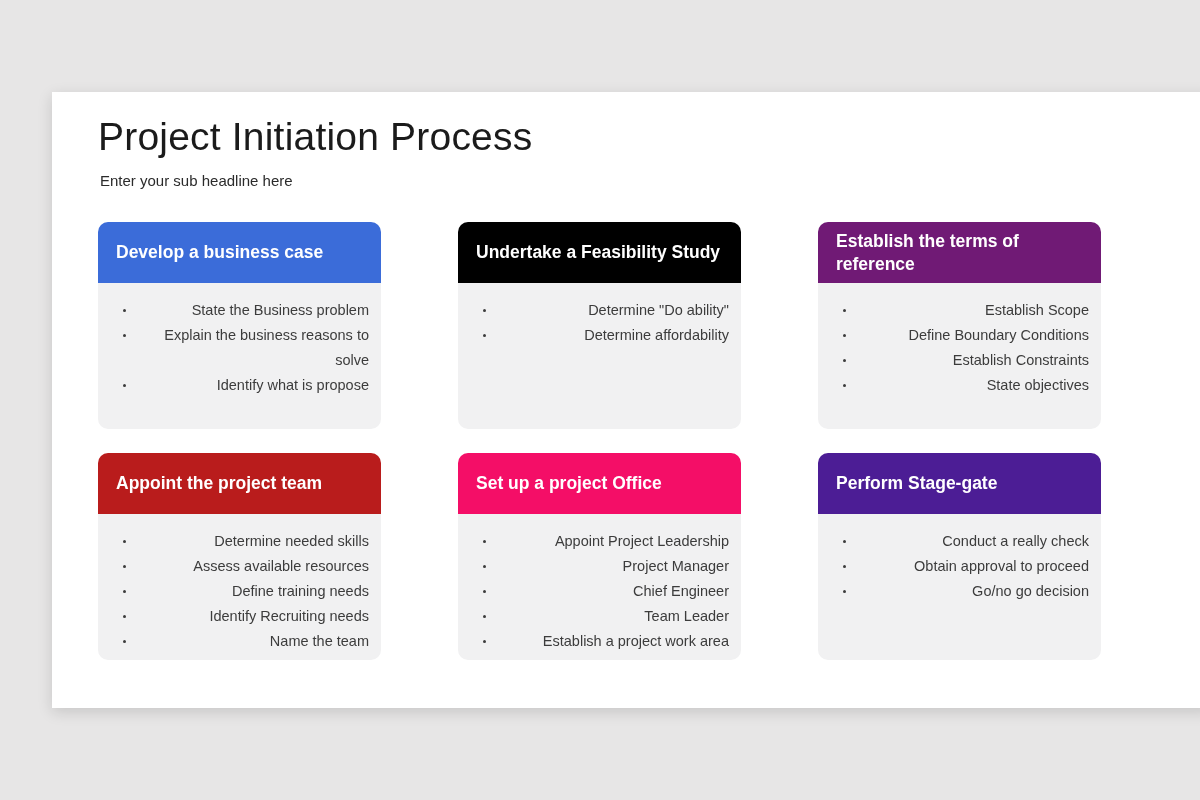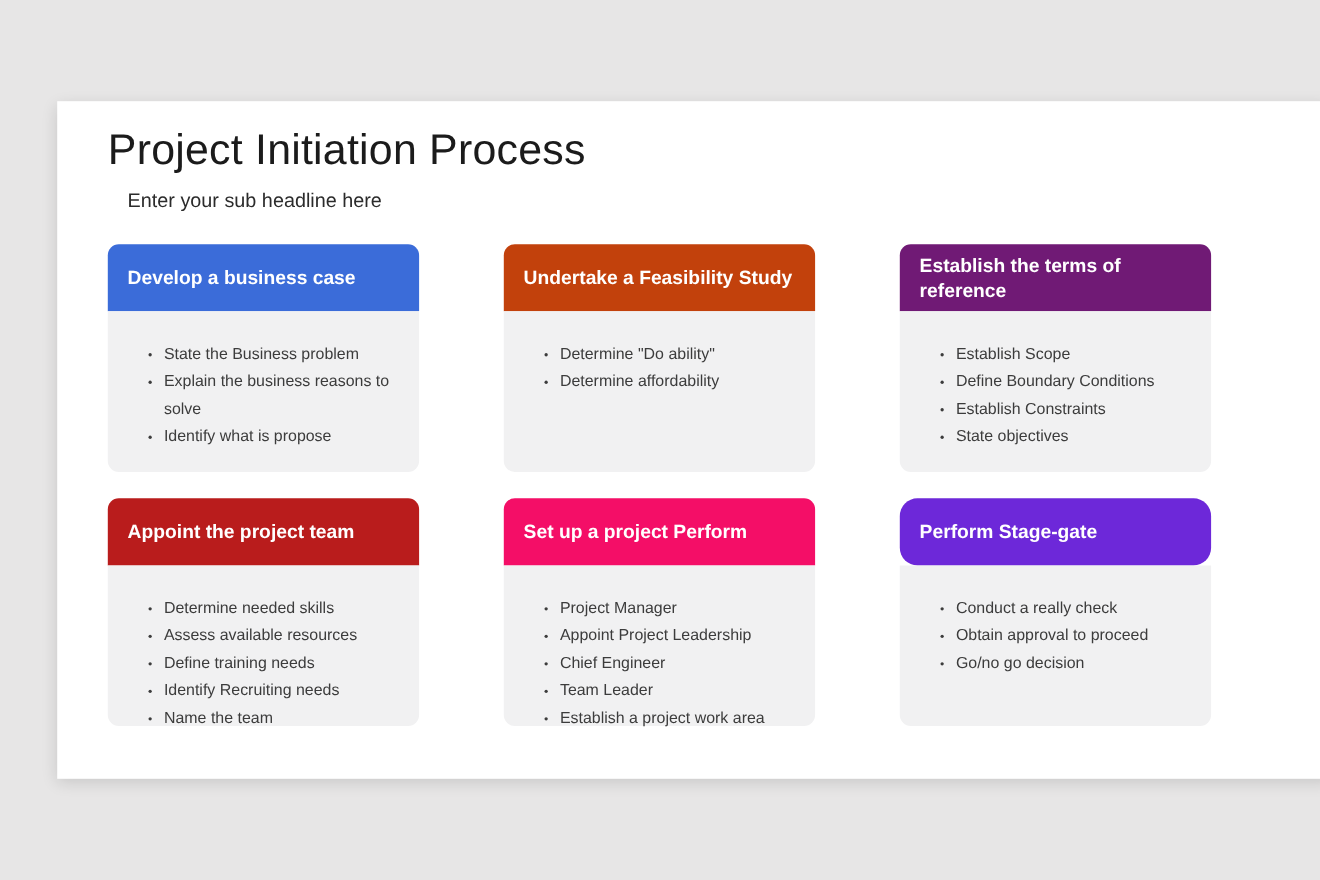--- a/index.html
+++ b/index.html
@@ -28,8 +28,8 @@
   }
   .page-subtitle {
     position: absolute;
-    left: 64px; top: 80px;
-    font-size: 18px;
+    left: 48px; top: 80px;
+    font-size: 15px;
     color: #2b2b2b;
   }
   .cards-grid {

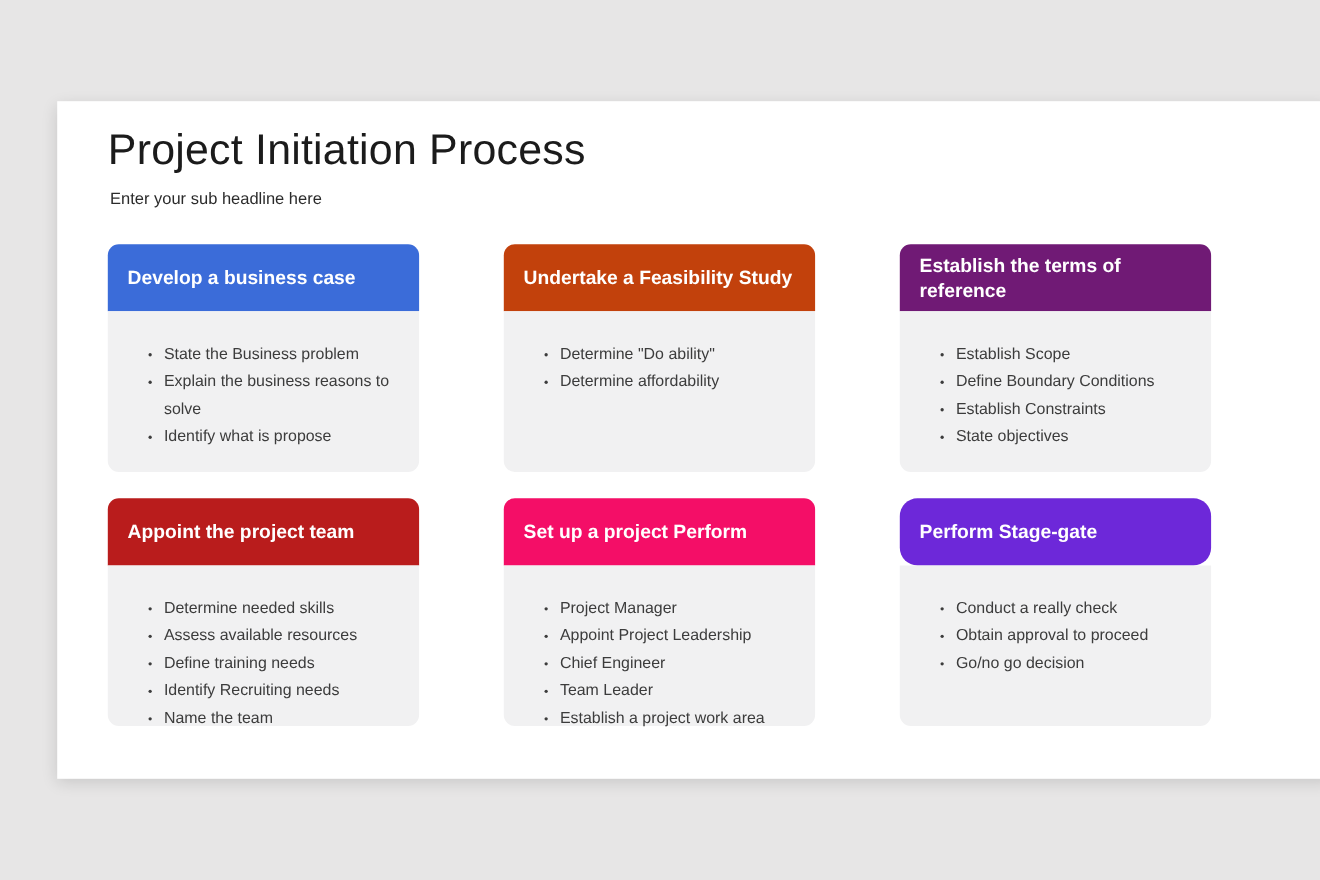--- a/index.html
+++ b/index.html
@@ -103,7 +103,7 @@
     </div>
 
     <div class="card">
-      <div class="card-header" style="background: #c2410c;">
+      <div class="card-header" style="background: #000000;">
         <div class="card-title">Undertake a Feasibility Study</div>
       </div>
       <div class="card-body">

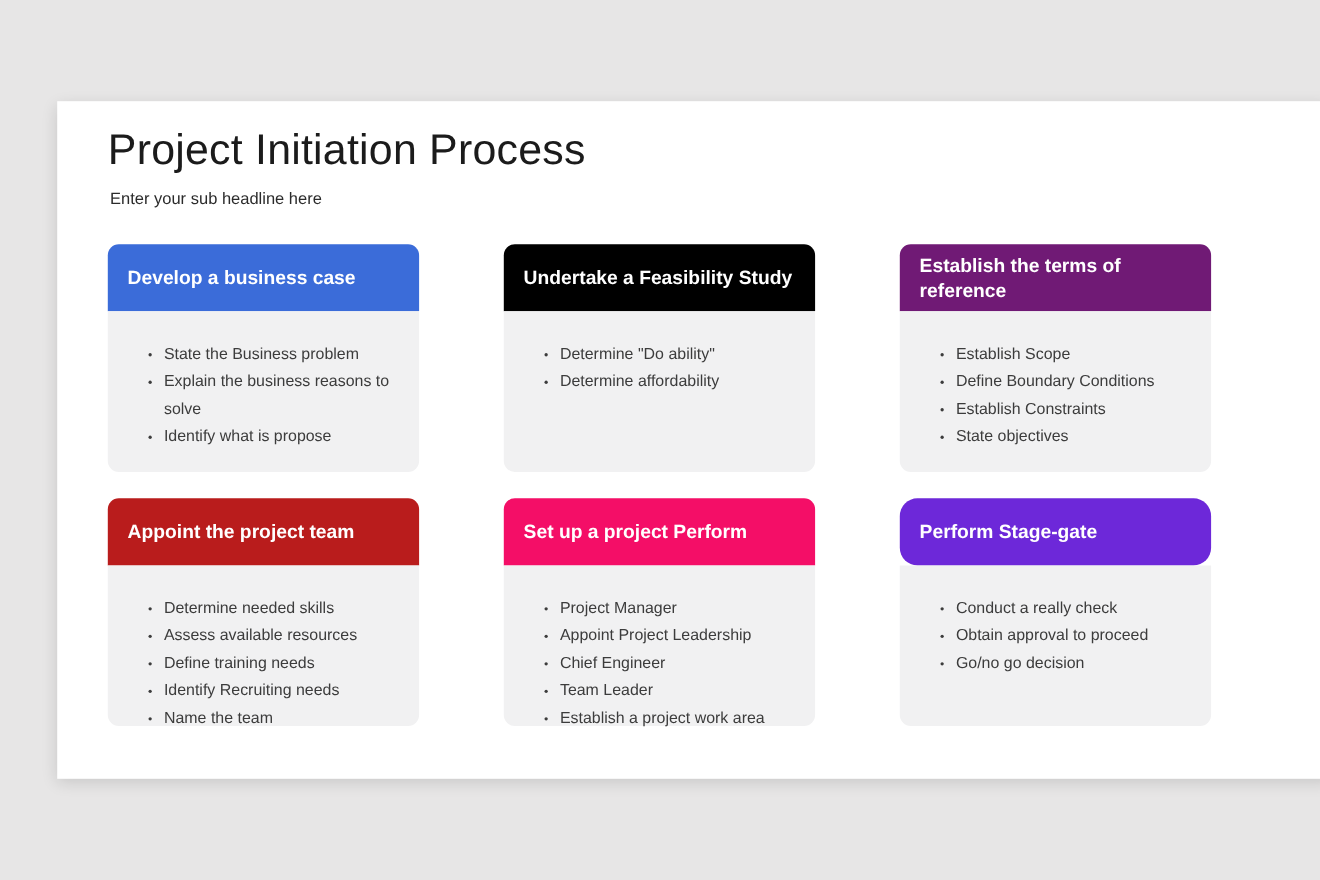--- a/index.html
+++ b/index.html
@@ -62,7 +62,7 @@
     box-sizing: border-box;
     padding: 15px 12px 0 0;
   }
-  ul.bullet-list { margin: 12px; padding: 0; list-style: none; }
+  ul.bullet-list { margin: 0; padding: 0; list-style: none; text-align: right; }
   li.bullet-item {
     position: relative;
     padding-left: 39px;

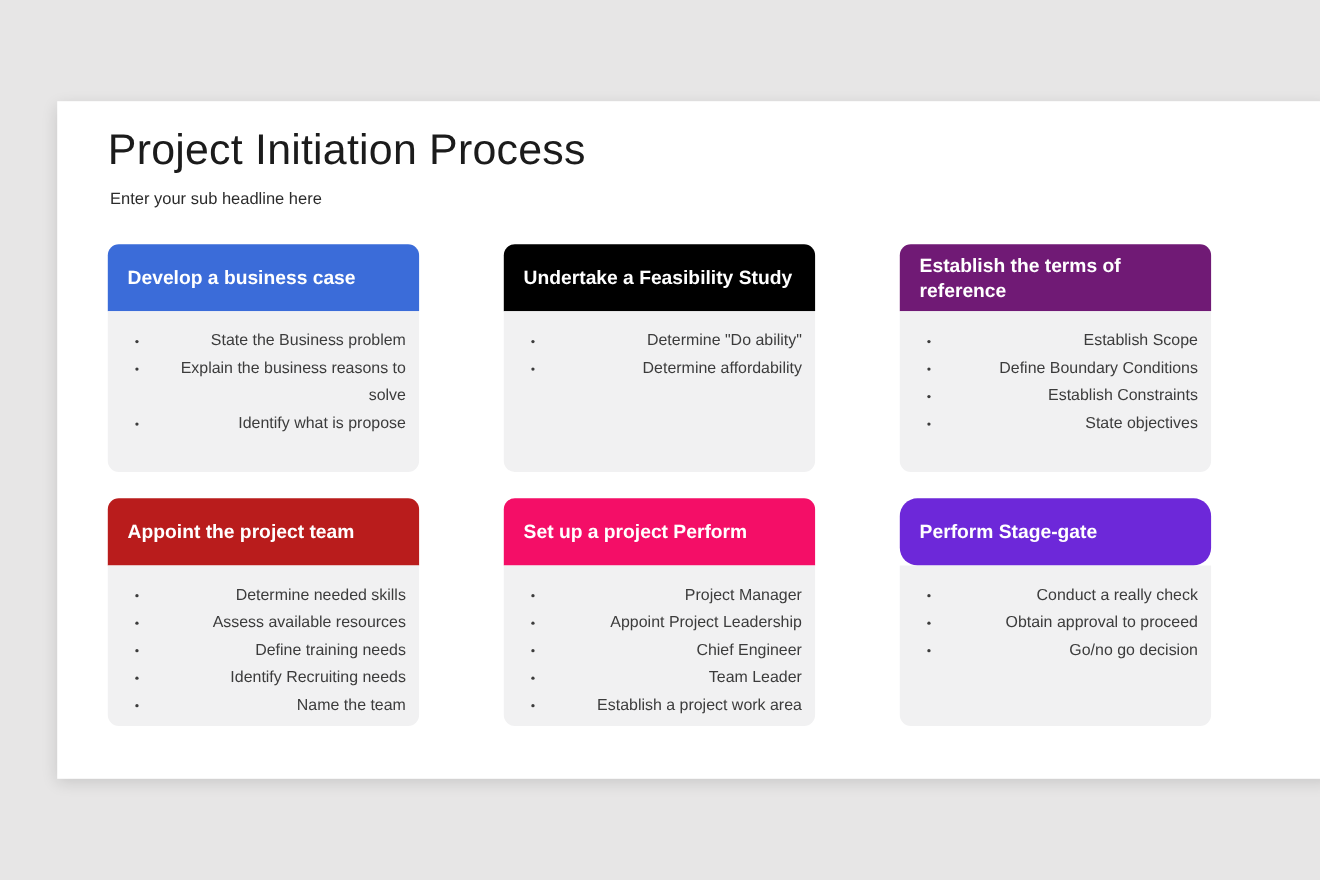--- a/index.html
+++ b/index.html
@@ -145,7 +145,7 @@
 
     <div class="card">
       <div class="card-header" style="background: rgb(244, 14, 103);">
-        <div class="card-title">Set up a project Perform</div>
+        <div class="card-title">Set up a project Office</div>
       </div>
       <div class="card-body">
         <ul class="bullet-list">

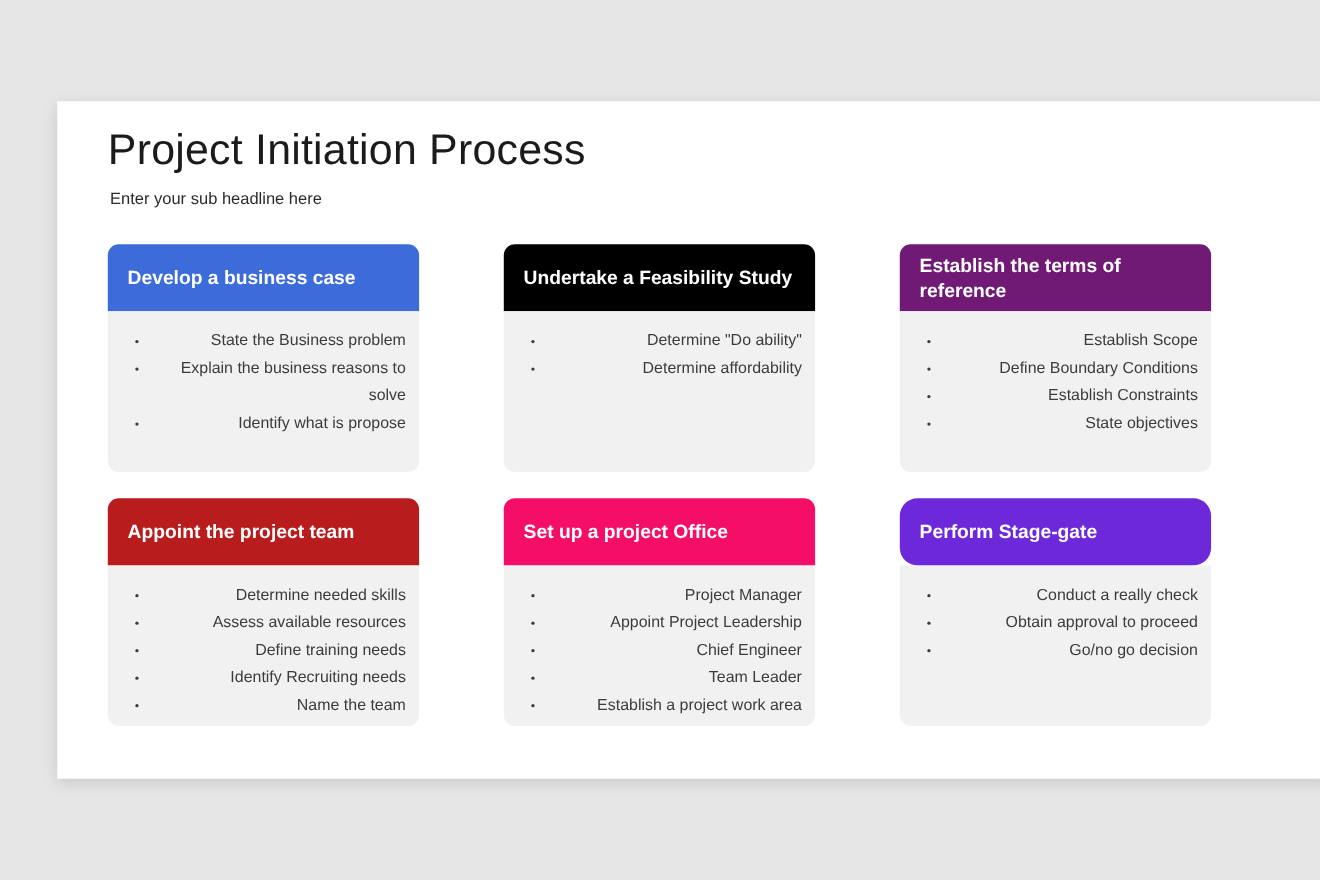--- a/index.html
+++ b/index.html
@@ -159,7 +159,7 @@
     </div>
 
     <div class="card">
-      <div class="card-header" style="background: #6d28d9; border-radius: 16px;">
+      <div class="card-header" style="background: #4c1d95;">
         <div class="card-title">Perform Stage-gate</div>
       </div>
       <div class="card-body">

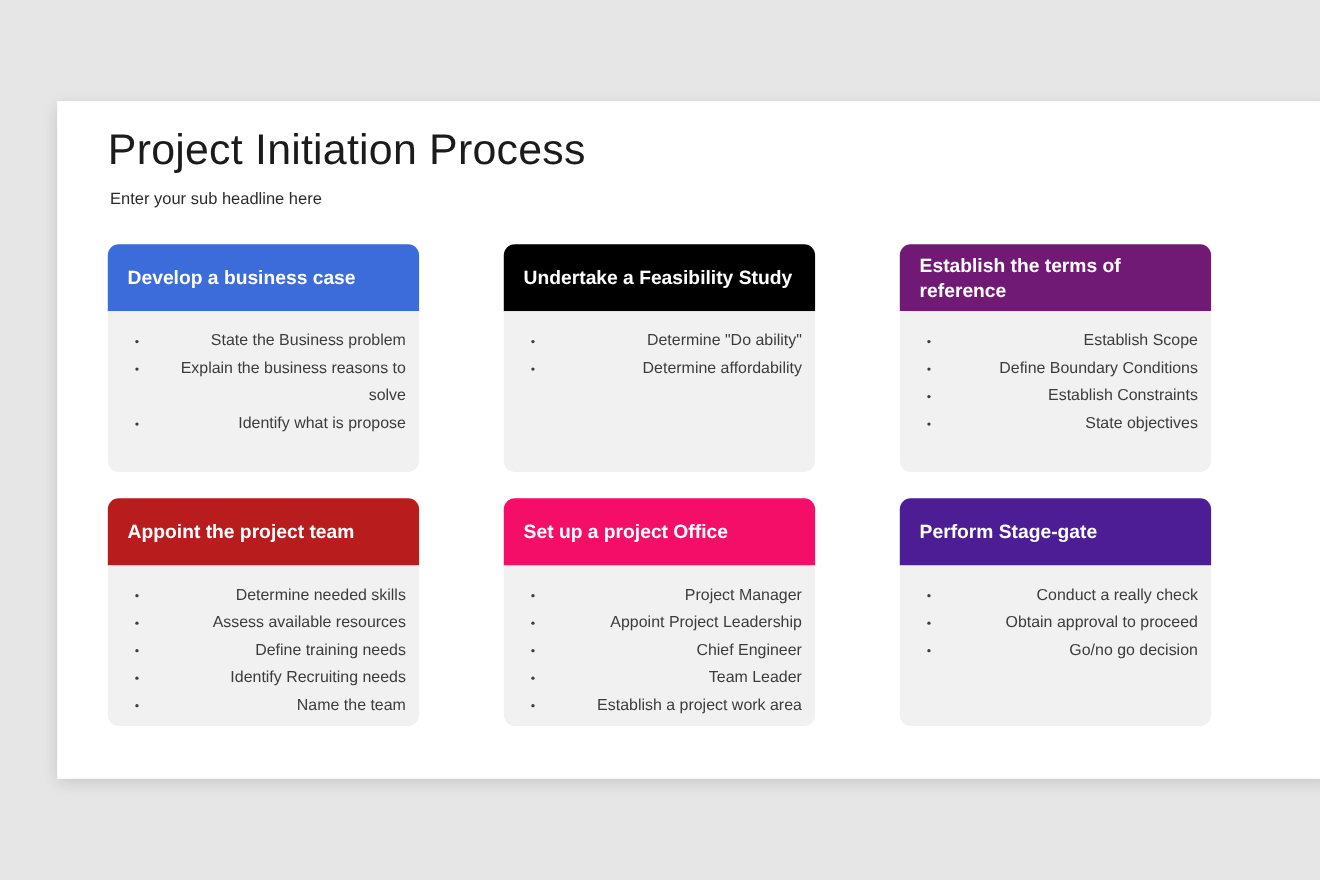--- a/index.html
+++ b/index.html
@@ -149,8 +149,8 @@
       </div>
       <div class="card-body">
         <ul class="bullet-list">
+          <li class="bullet-item">Appoint Project Leadership</li>
           <li class="bullet-item">Project Manager</li>
-          <li class="bullet-item">Appoint Project Leadership</li>
           <li class="bullet-item">Chief Engineer</li>
           <li class="bullet-item">Team Leader</li>
           <li class="bullet-item">Establish a project work area</li>

